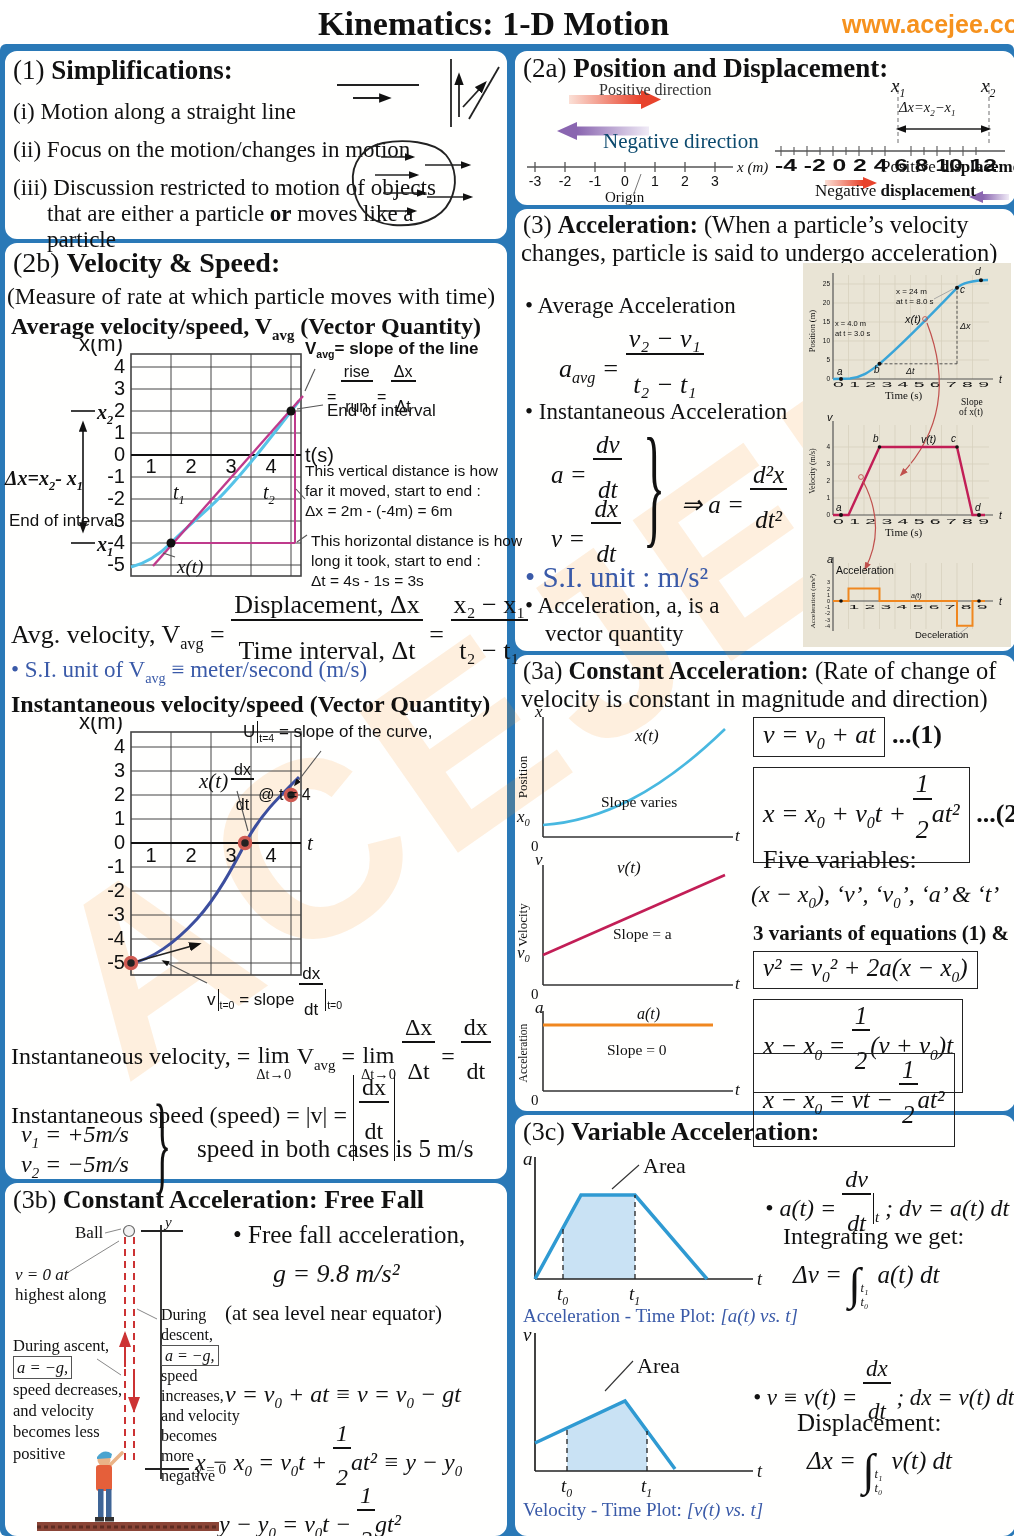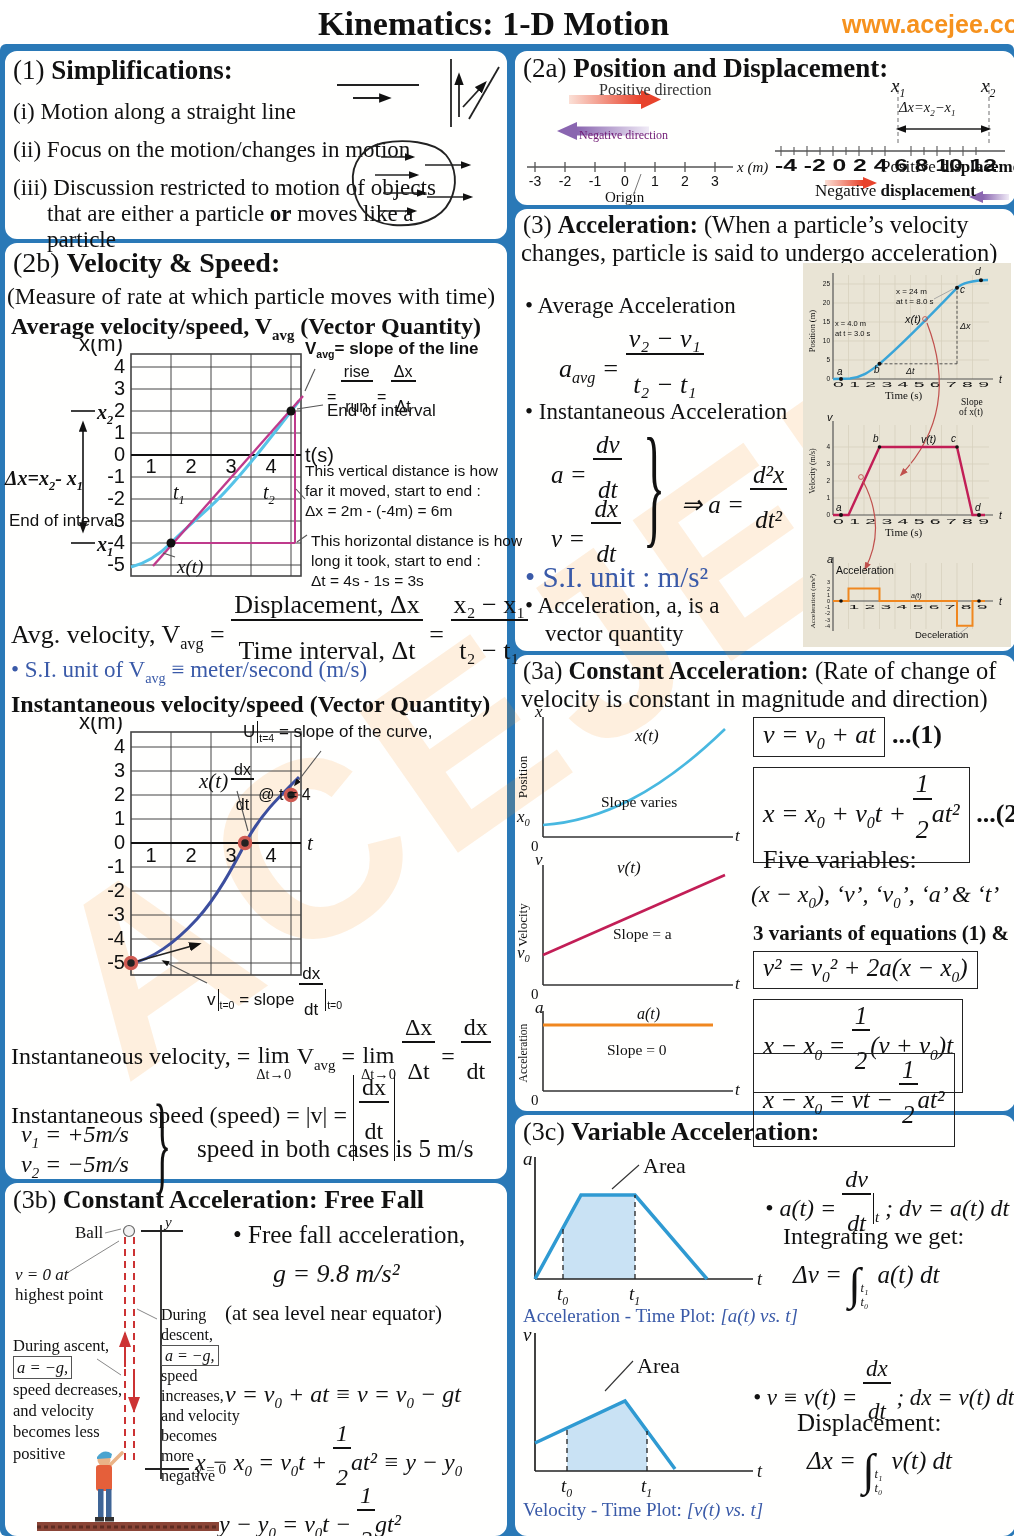--- a/index.html
+++ b/index.html
@@ -121,7 +121,7 @@
   <line x1="112" y1="117" x2="120" y2="95" stroke="#777" stroke-width="1"></line>
  </svg>
  <div class="t ser" style="left:84px;top:30px;font-size:16px;color:#333">Positive direction</div>
- <div class="t ser" style="left:64px;top:78px;font-size:12px;color:#701a75">Negative direction</div>
+ <div class="t ser" style="left:88px;top:78px;font-size:21px;color:#0c4a6e">Negative direction</div>
  <svg class="av" style="left:258px;top:22px" width="240" height="132">
   <g stroke="#888" stroke-width="1.2" stroke-dasharray="4,3">
    <line x1="125" y1="10" x2="125" y2="70"></line>

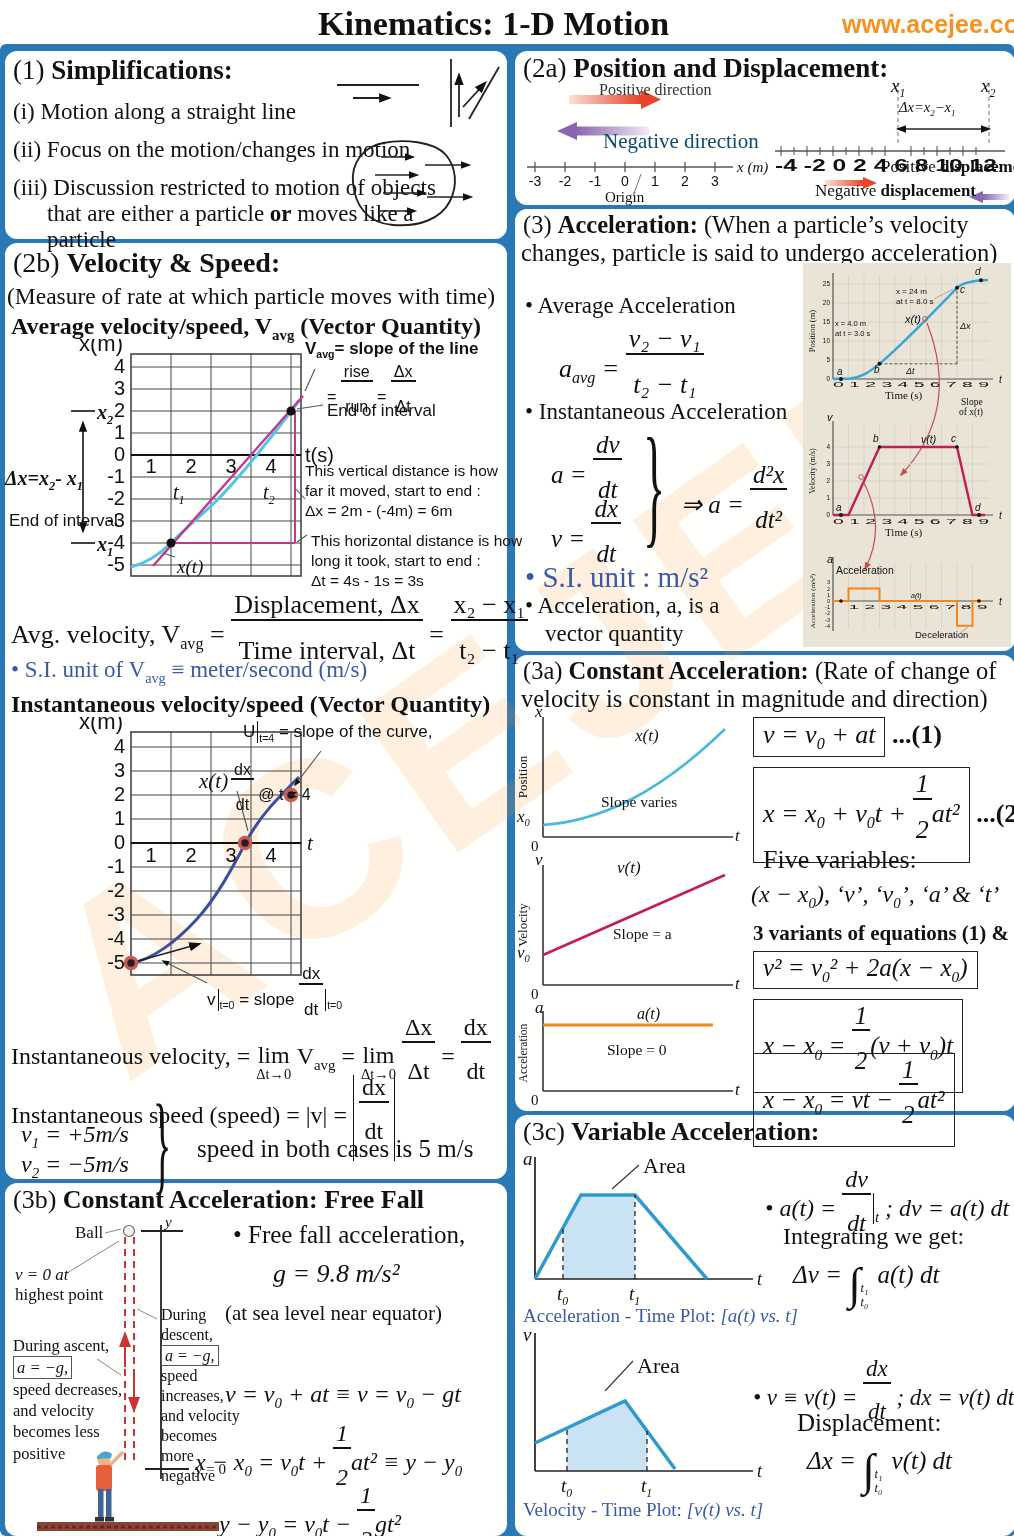--- a/index.html
+++ b/index.html
@@ -555,7 +555,7 @@
  </svg>
  <div class="t ser" style="left:70px;top:40px;font-size:17px">Ball</div>
  <div class="t ser eq" style="left:10px;top:82px;font-size:17px">v = 0 at</div>
- <div class="t ser" style="left:10px;top:102px;font-size:17px">highest point</div>
+ <div class="t ser" style="left:10px;top:102px;font-size:17px">highest along</div>
  <div class="t" style="left:8px;top:152px;font-size:16.5px;line-height:1.28">
   <span class="u">During ascent,</span><br>
   <span class="boxy eq">a = −g,</span><br>

